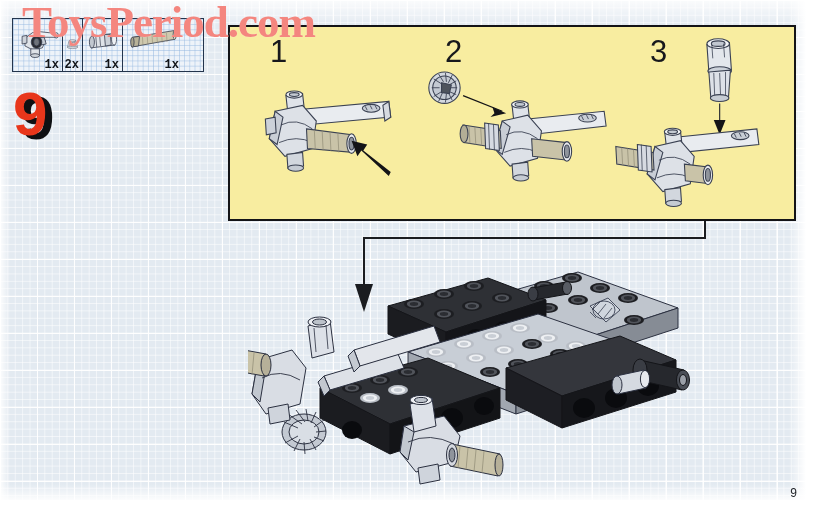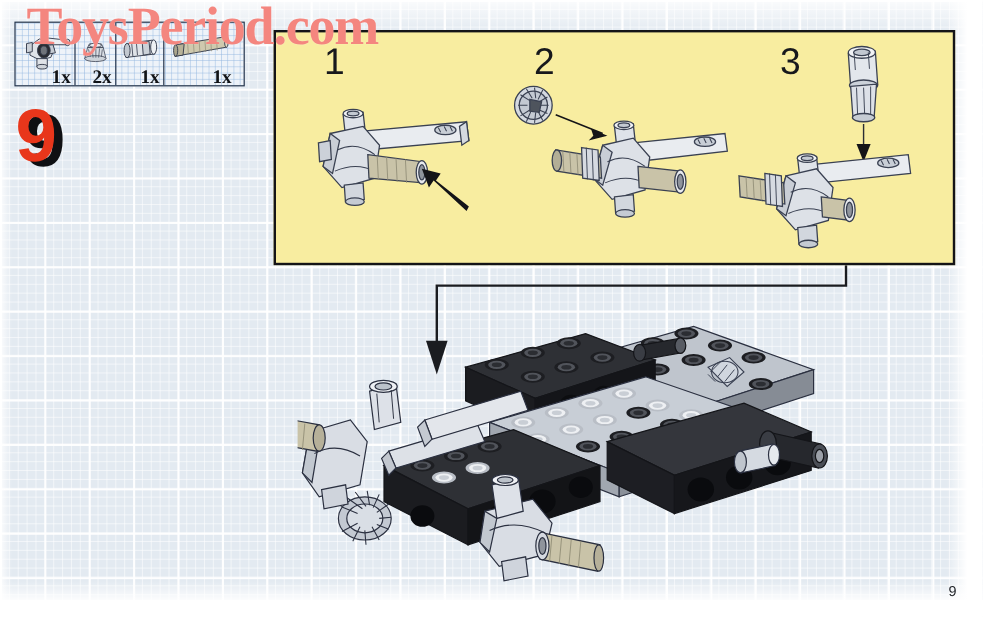--- a/index.html
+++ b/index.html
@@ -89,8 +89,8 @@
     position: absolute;
     right: 3px;
     bottom: -1px;
-    font-family: Liberation Serif, serif;
-    font-size: 16px;
+    font-family: Liberation Mono, monospace;
+    font-size: 12px;
     font-weight: bold;
     color: #111418;
     line-height: 14px;

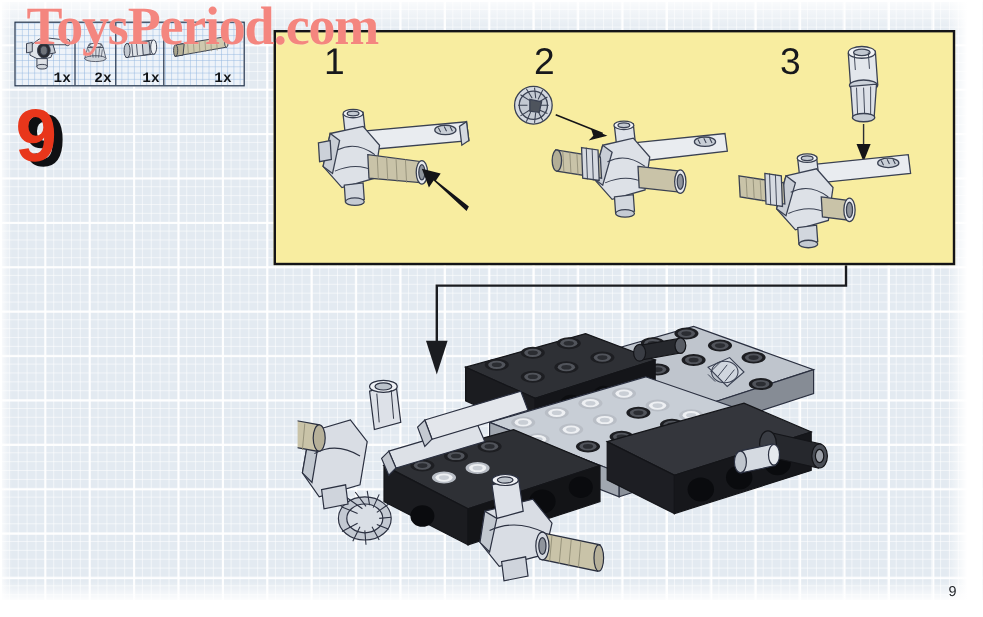--- a/index.html
+++ b/index.html
@@ -213,7 +213,7 @@
       <span class="part-qty">1x</span>
     </div>
 
-    <div class="part-cell" style="width:34px;">
+    <div class="part-cell" style="width:20px;">
       <svg class="part-art" viewBox="0 0 43 54">
         <g stroke="#31384a" stroke-width="0.8" fill="#d9dee4">
           <path d="M10 32 L13 20 L30 20 L33 32 Z"></path>

